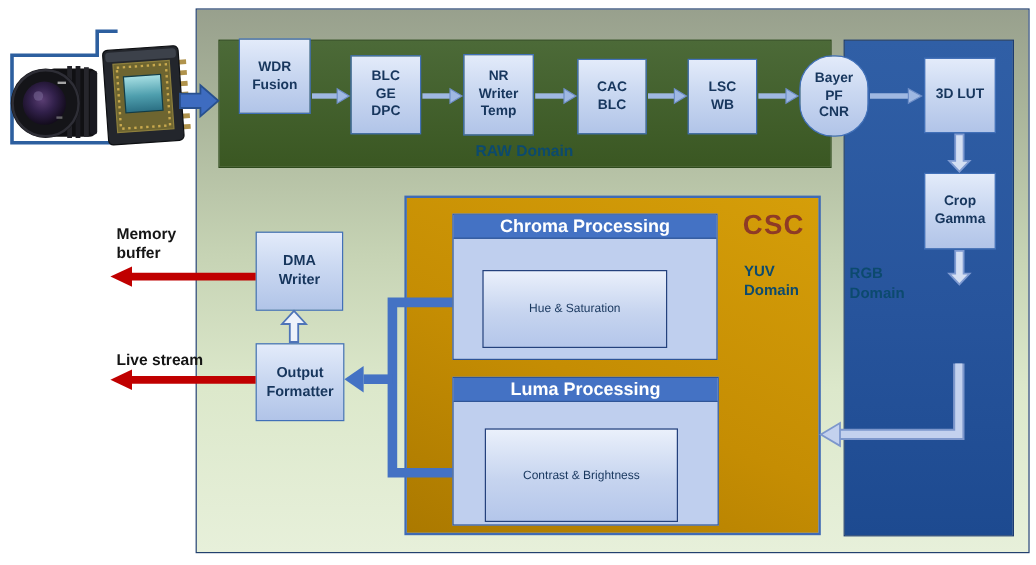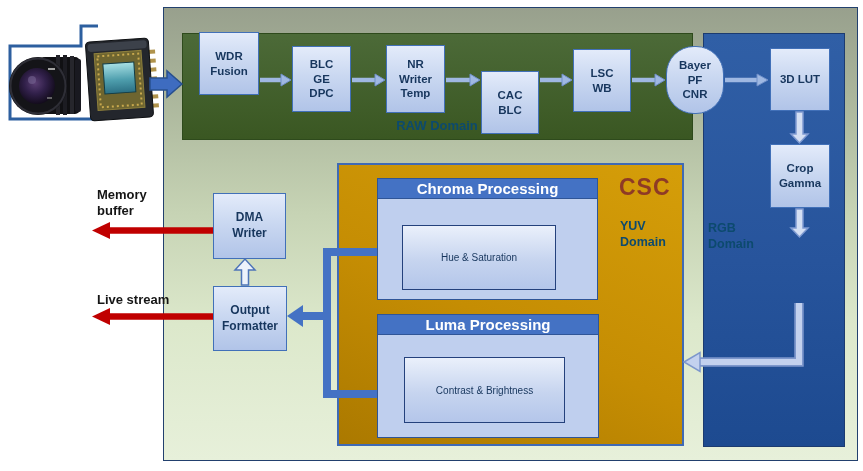--- a/index.html
+++ b/index.html
@@ -105,7 +105,7 @@
   <div class="abs blk" style="left:386px;top:45px;width:59px;height:68px;">NR
 Writer
 Temp</div>
-  <div class="abs blk" style="left:481px;top:49px;width:58px;height:63px;margin-top:22px;">CAC
+  <div class="abs blk" style="left:481px;top:49px;width:58px;height:63px;">CAC
 BLC</div>
   <div class="abs blk" style="left:573px;top:49px;width:58px;height:63px;">LSC
 WB</div>

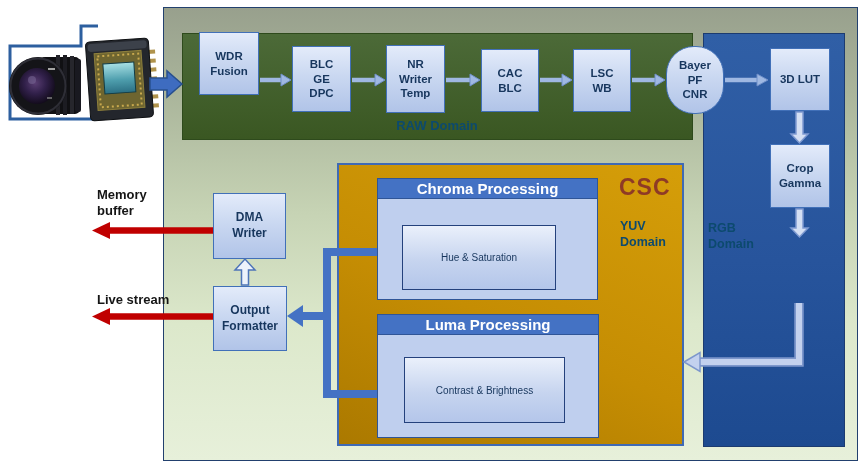--- a/index.html
+++ b/index.html
@@ -95,7 +95,7 @@
   <div class="abs panel" style="left:377px;top:314px;width:222px;height:124px;">
     <div class="panel-header">Luma Processing</div>
   </div>
-  <div class="abs inner-box" style="left:404px;top:357px;width:161px;height:66px;">Contrast &amp; Brightness</div>
+  <div class="abs inner-box" style="left:404px;top:357px;width:161px;height:78px;">Contrast &amp; Brightness</div>
 
   <div class="abs blk" style="left:199px;top:32px;width:60px;height:63px;">WDR
 Fusion</div>

